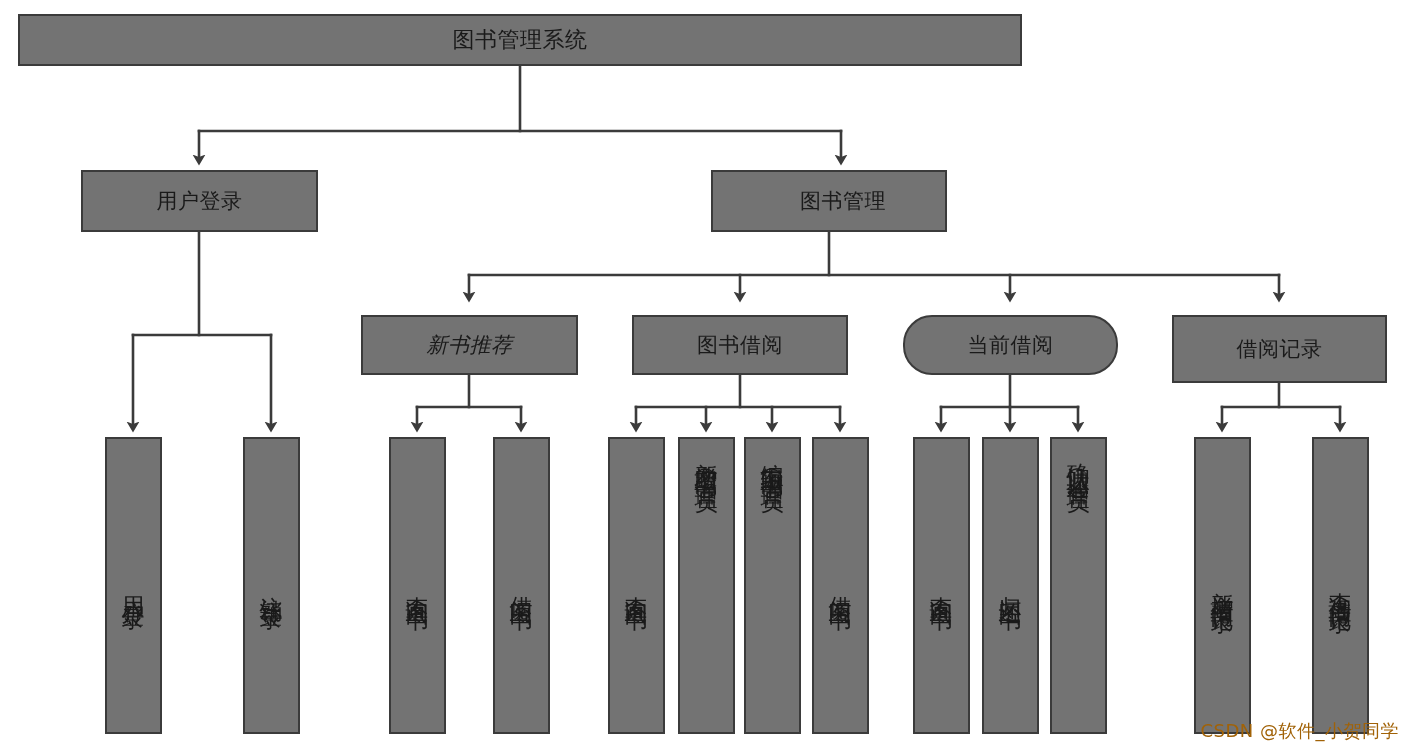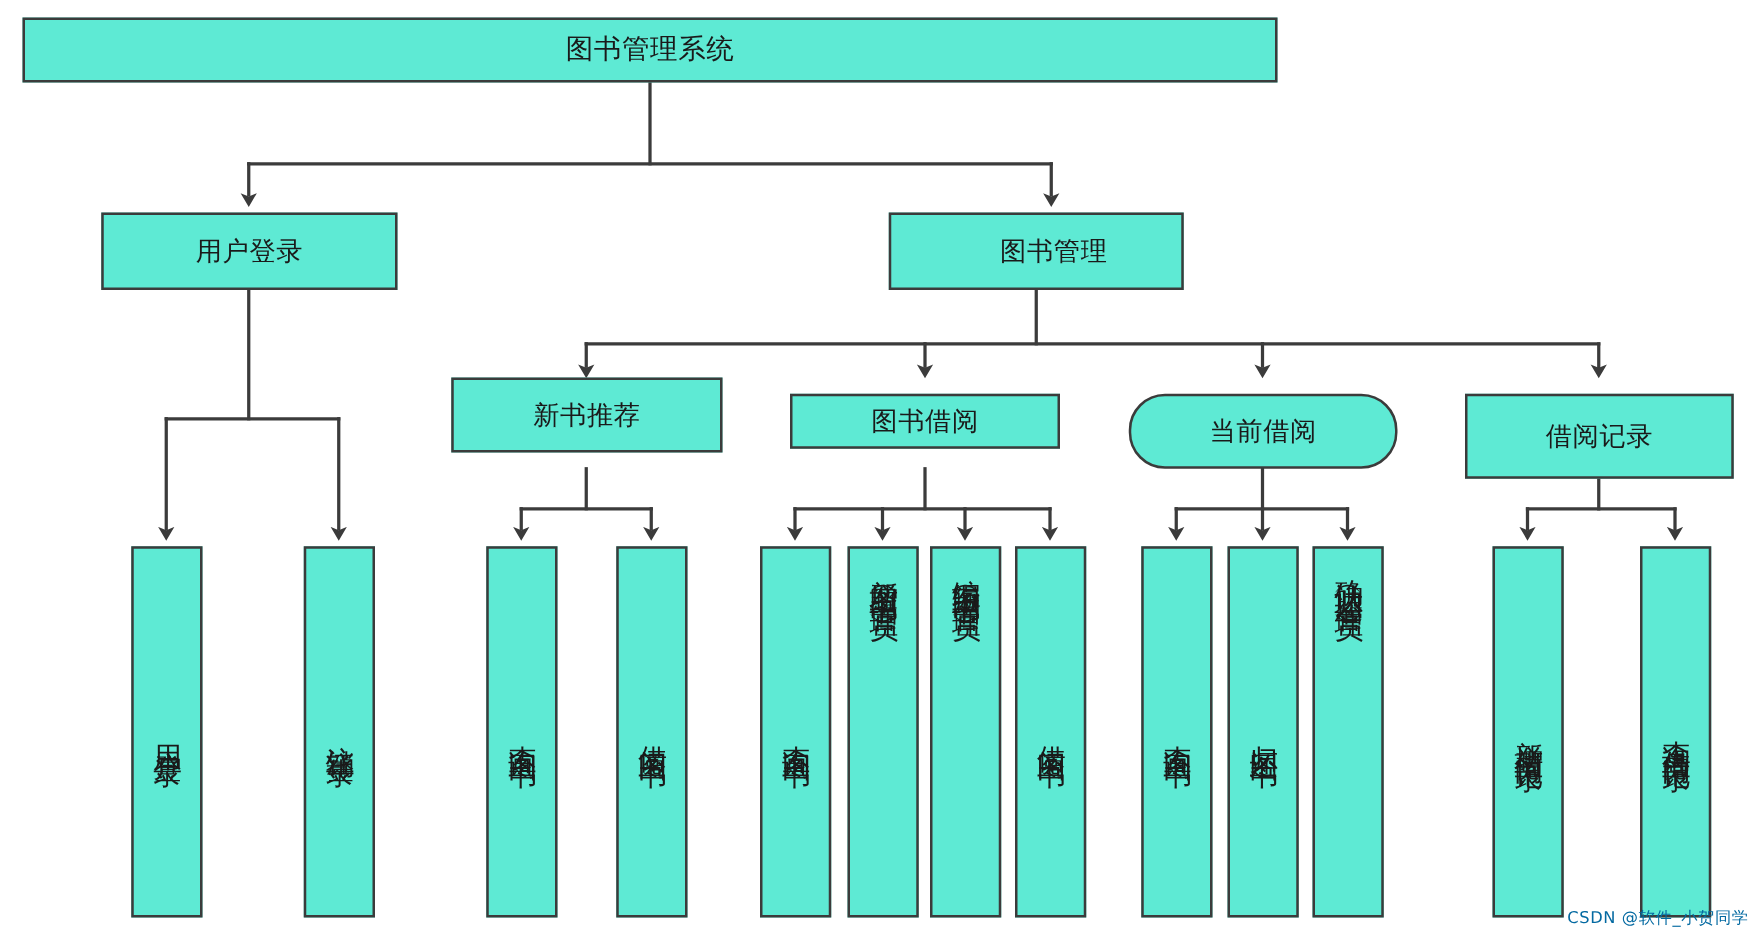--- a/index.html
+++ b/index.html
@@ -16,7 +16,7 @@
   .node{
     position:absolute;
     box-sizing:border-box;
-    background:#5eead4;
+    background:#737373;
     border:2.5px solid #3b3b3b;
     display:flex;
     align-items:center;

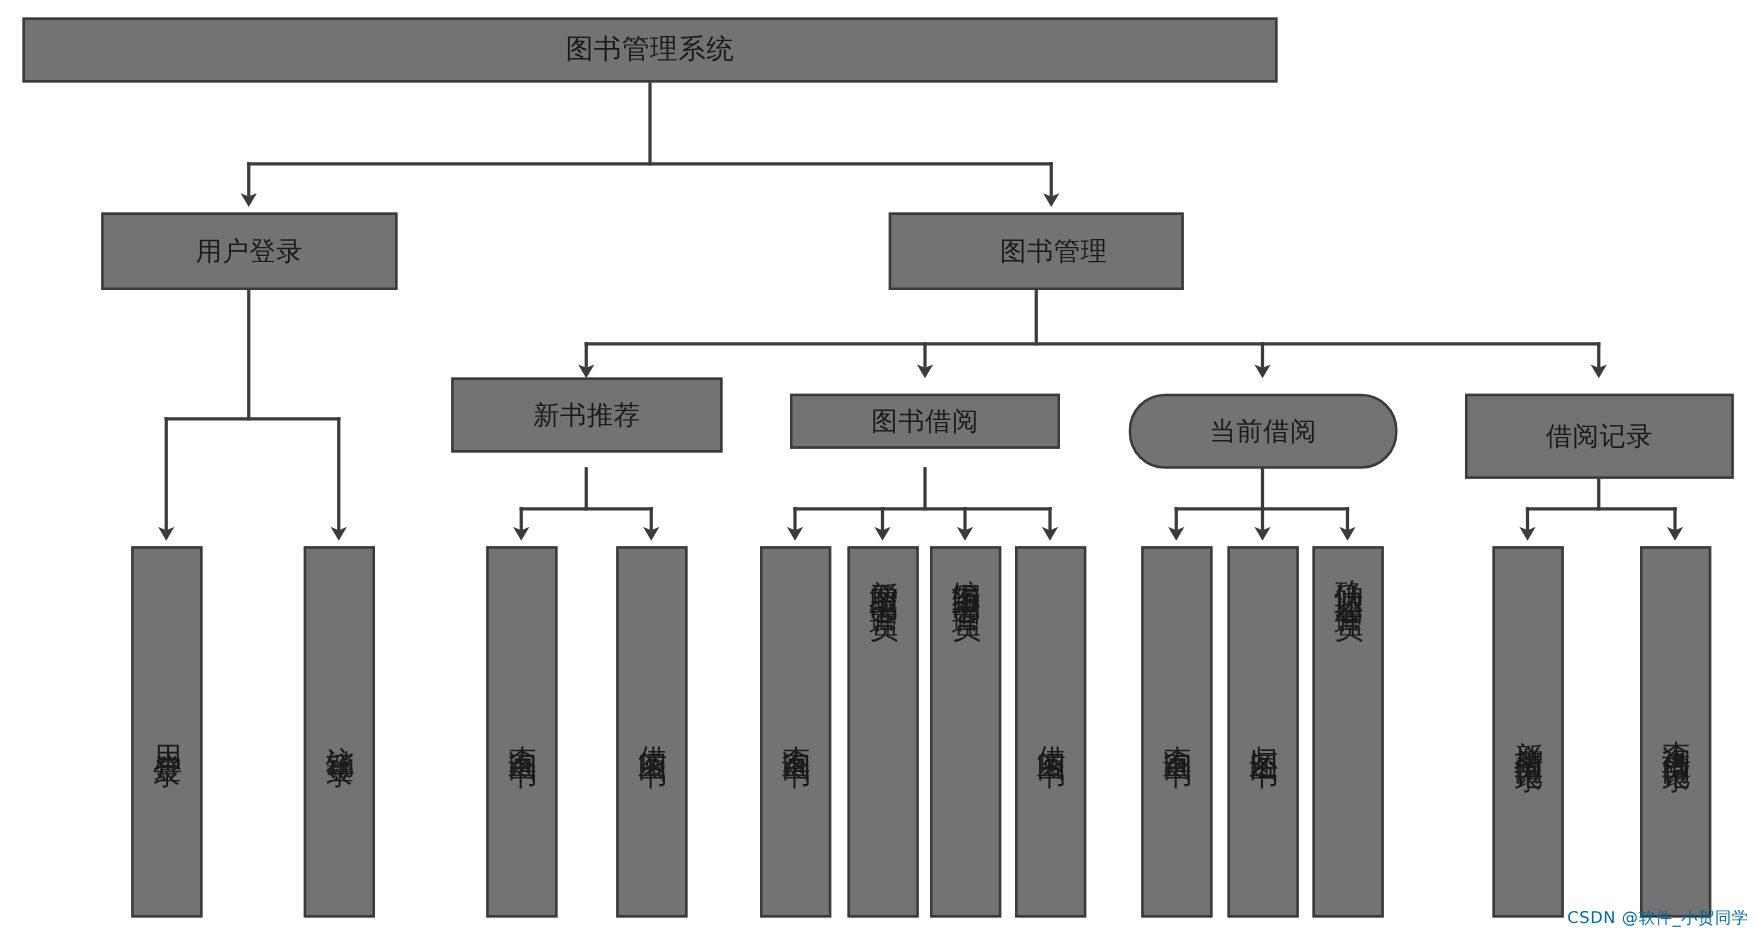--- a/index.html
+++ b/index.html
@@ -126,7 +126,7 @@
     <span class="lbl">图书管理</span>
   </div>
 
-  <div class="node n-l3" style="left:361px;top:302px;width:217px;height:60px;">
+  <div class="node n-l3" style="left:361px;top:315px;width:217px;height:60px;font-style:italic;">
     <span class="lbl">新书推荐</span>
   </div>
   <div class="node n-l3" style="left:632px;top:315px;width:216px;height:44px;">

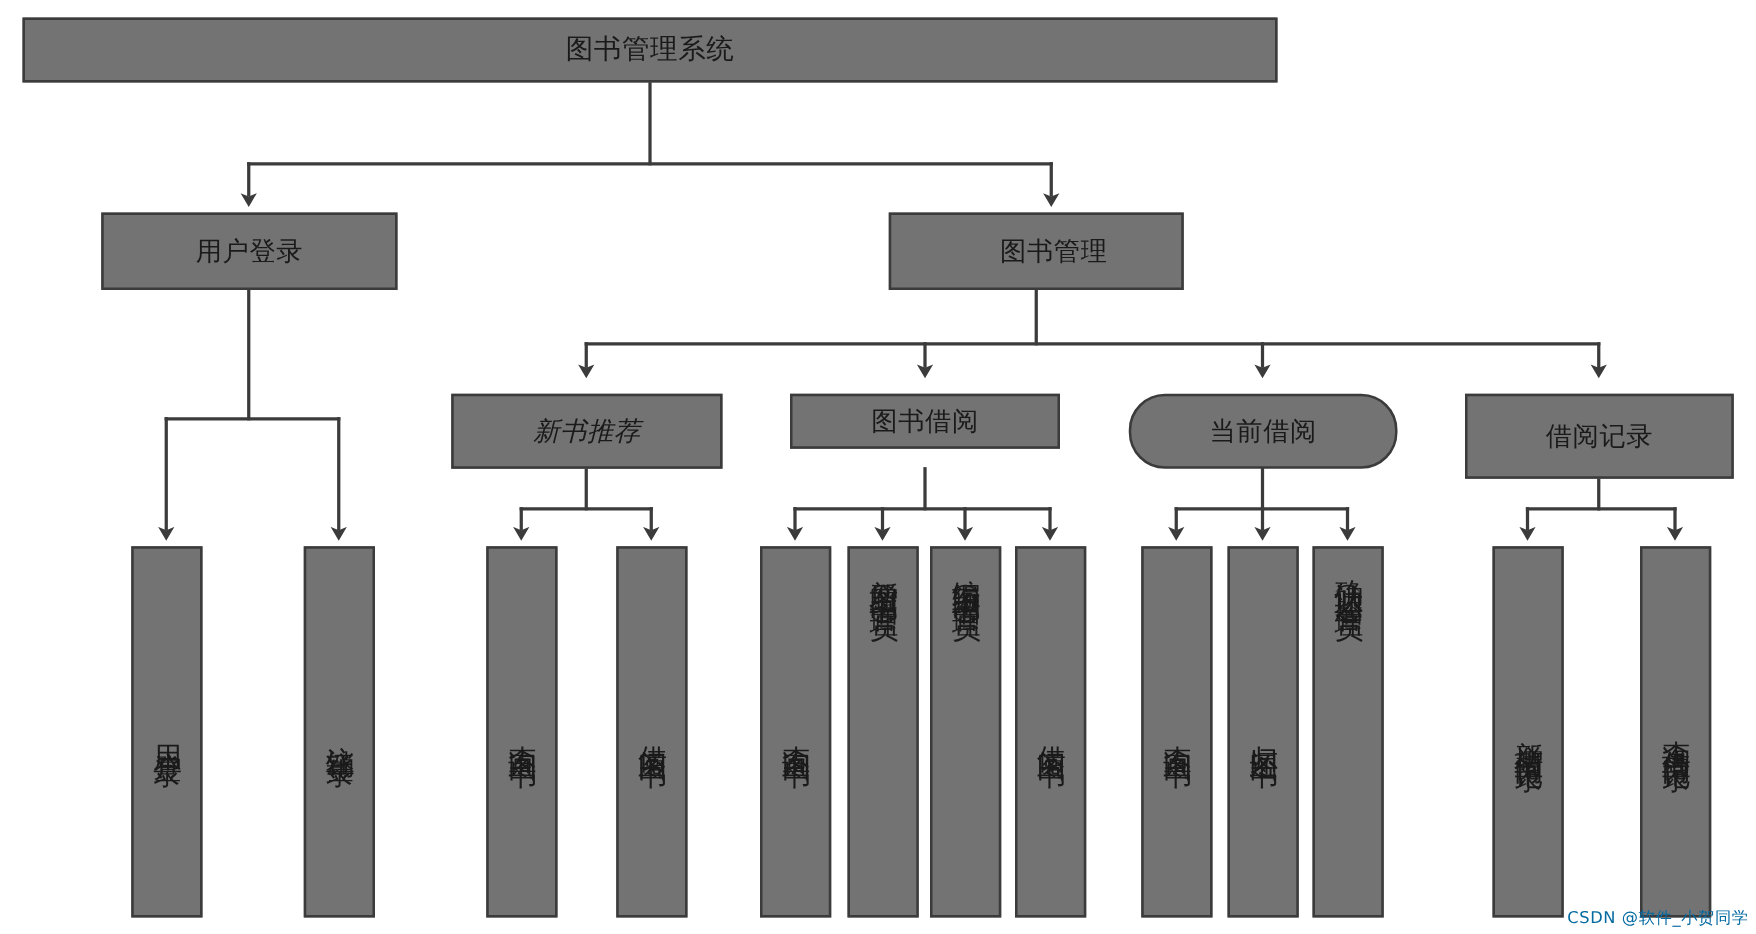--- a/index.html
+++ b/index.html
@@ -129,7 +129,7 @@
   <div class="node n-l3" style="left:361px;top:315px;width:217px;height:60px;font-style:italic;">
     <span class="lbl">新书推荐</span>
   </div>
-  <div class="node n-l3" style="left:632px;top:315px;width:216px;height:44px;">
+  <div class="node n-l3" style="left:632px;top:315px;width:216px;height:60px;">
     <span class="lbl">图书借阅</span>
   </div>
   <div class="node n-l3" style="left:903px;top:315px;width:215px;height:60px;border-radius:29px;">

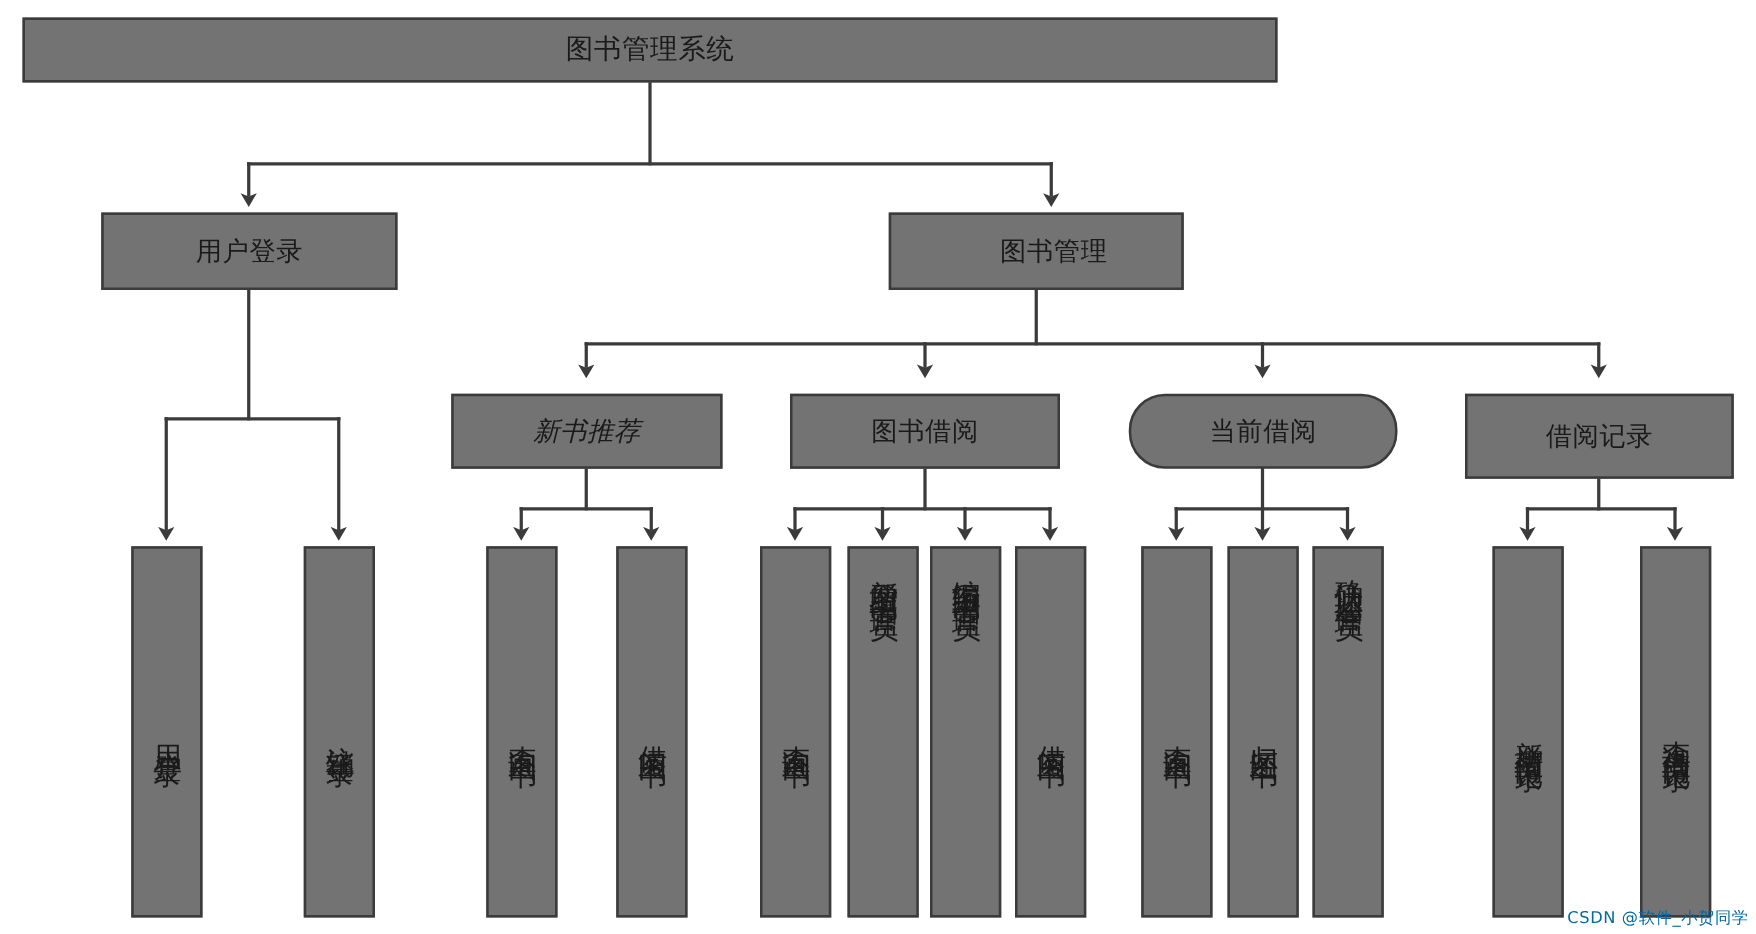--- a/index.html
+++ b/index.html
@@ -53,8 +53,8 @@
   .watermark{
     position:absolute;
     right:6px;bottom:4px;
-    font-size:13px;
-    color:#0369a1;
+    font-size:18px;
+    color:#a16207;
     letter-spacing:0.5px;
     white-space:nowrap;
     pointer-events:none;

